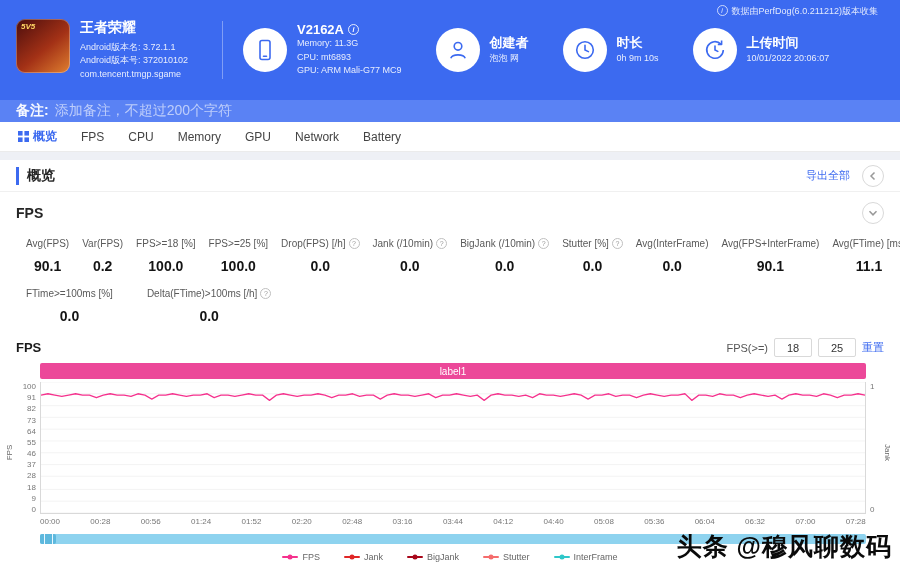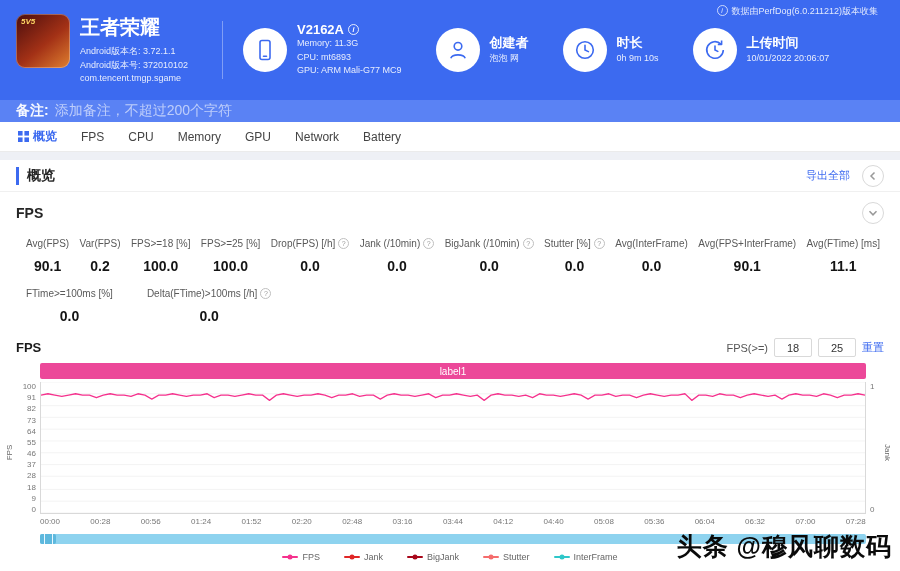--- a/index.html
+++ b/index.html
@@ -14,7 +14,7 @@
     background: linear-gradient(140deg, #4a0d0d 0%, #a33116 55%, #e08030 100%);
     box-shadow: inset 0 0 0 1px rgba(255,255,255,.3); }
   .app-icon .tag { position: absolute; top: 3px; left: 5px; font-size: 8px; font-weight: bold; color: #ffd764; font-style: italic; }
-  .app-title { font-size: 20px; font-weight: bold; margin-bottom: 4px; }
+  .app-title { font-size: 14px; font-weight: bold; margin-bottom: 4px; }
   .app-meta { font-size: 9px; opacity: .88; line-height: 1.5; white-space: nowrap; }
   .vdiv { width: 1px; height: 58px; background: rgba(255,255,255,.35); margin-right: 20px; flex: none; }
   .hgroup { display: flex; align-items: center; gap: 10px; margin-right: 34px; flex: none; }

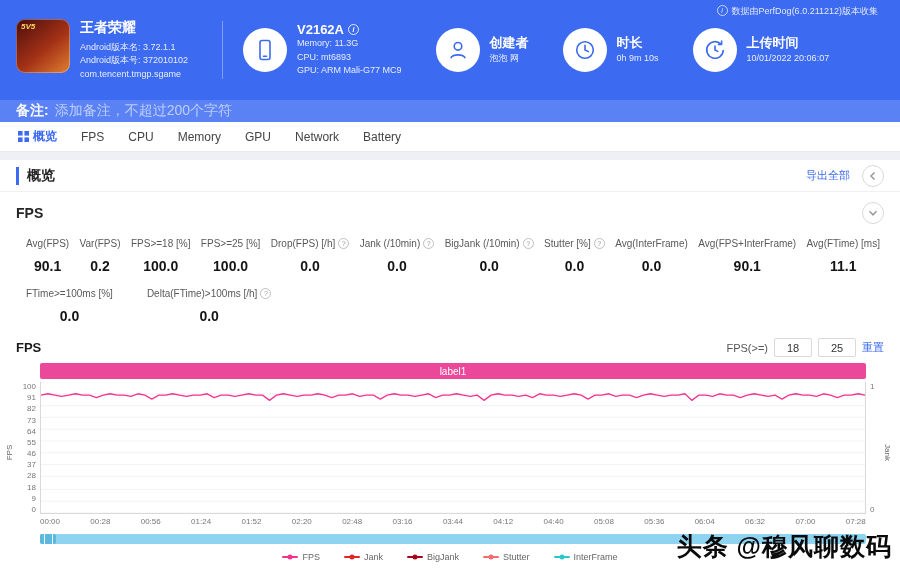--- a/index.html
+++ b/index.html
@@ -41,7 +41,7 @@
   
   .fps-head { display: flex; align-items: center; padding: 10px 16px 0; }
   .fps-title { font-size: 14px; font-weight: bold; color: #262626; }
-  .metrics-r1 { display: flex; justify-content: space-between; padding: 14px 20px 0 26px; }
+  .metrics-r1 { display: flex; justify-content: space-between; padding: 14px 20px 0 26px; gap: 13px; }
   .metrics-r2 { display: flex; gap: 34px; padding: 14px 20px 0 26px; }
   .metric { text-align: center; }
   .m-label { font-size: 10px; color: #595959; display: flex; align-items: center; gap: 3px; justify-content: center; white-space: nowrap; }

